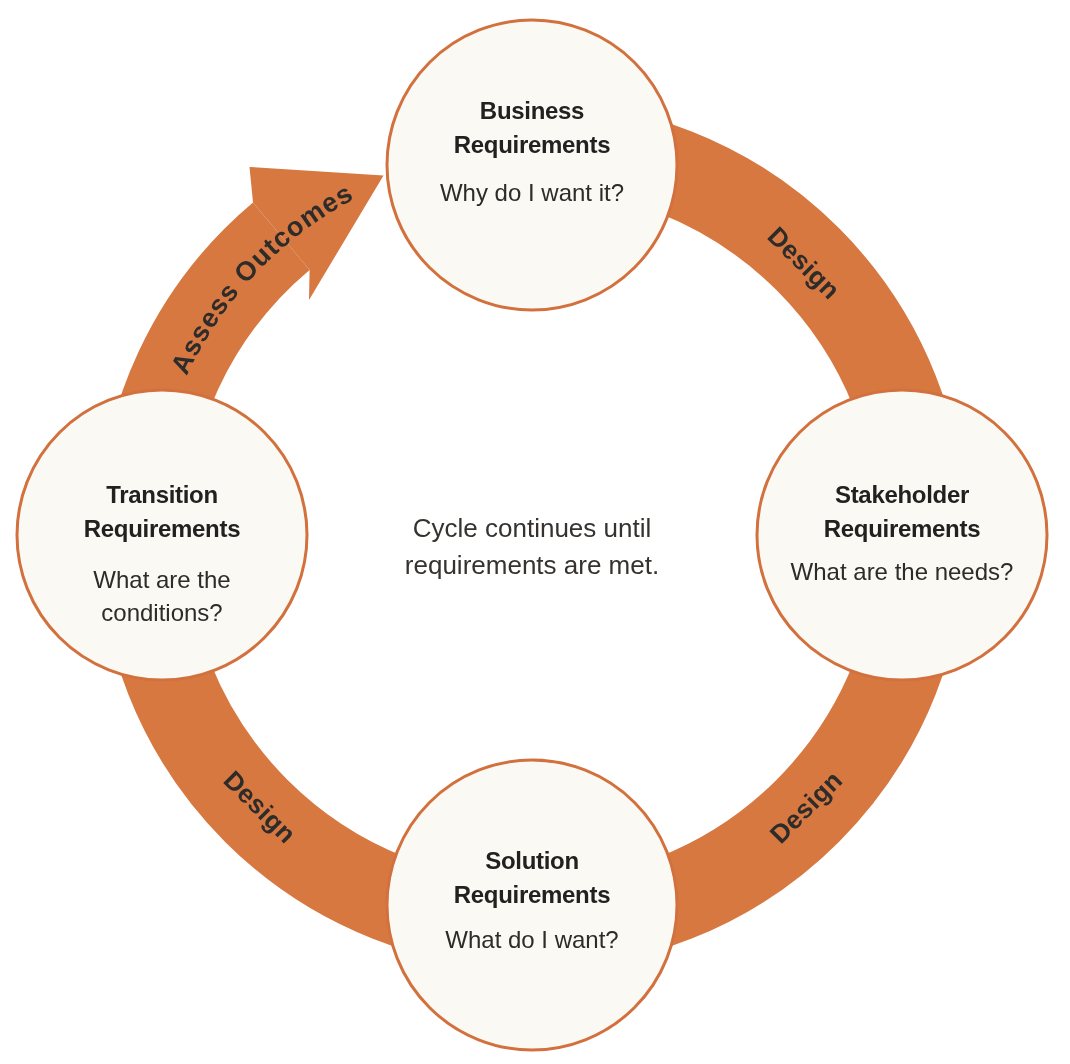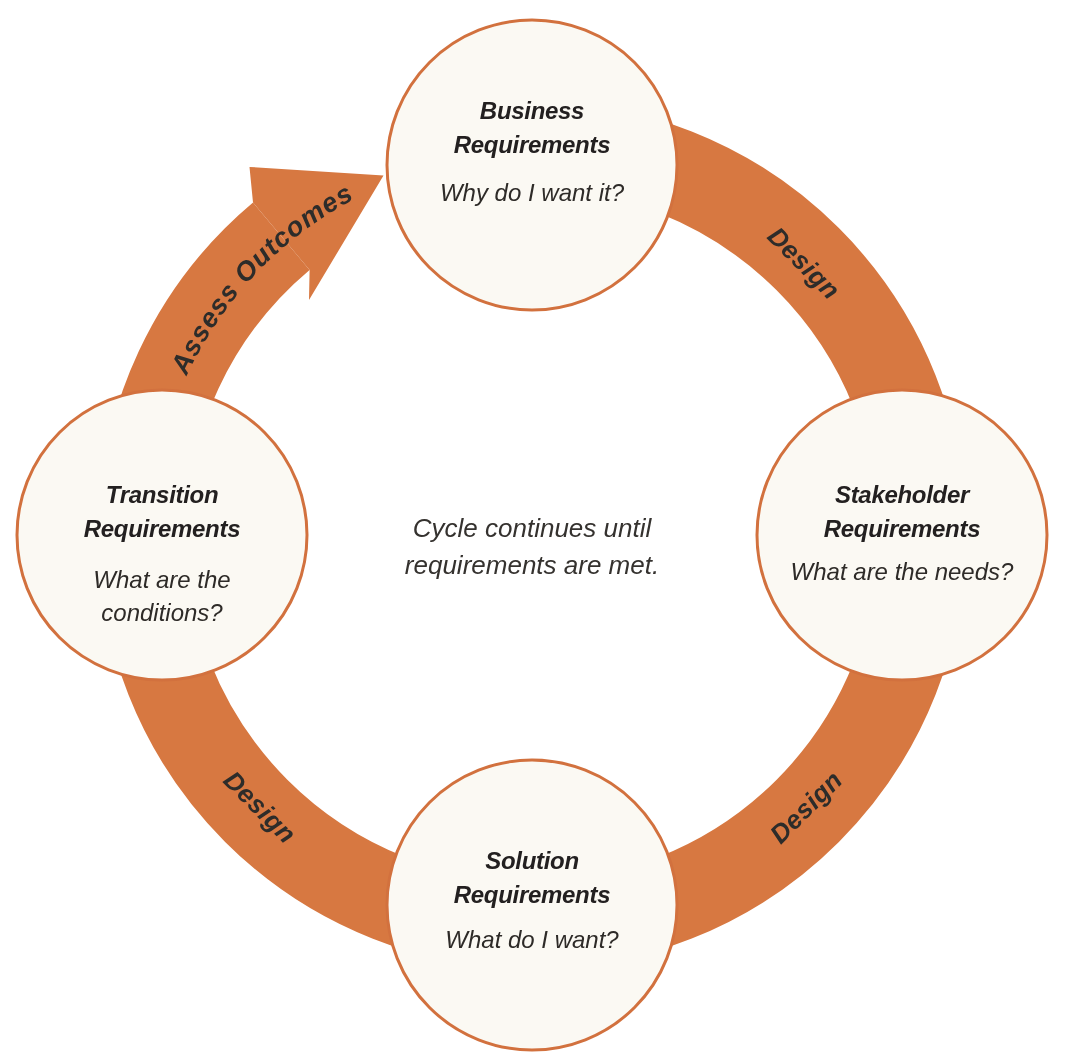--- a/index.html
+++ b/index.html
@@ -15,7 +15,6 @@
     position: relative;
     width: 1070px;
     height: 849px;
-    font-style: italic;
   }
   svg { display: block; }
 

